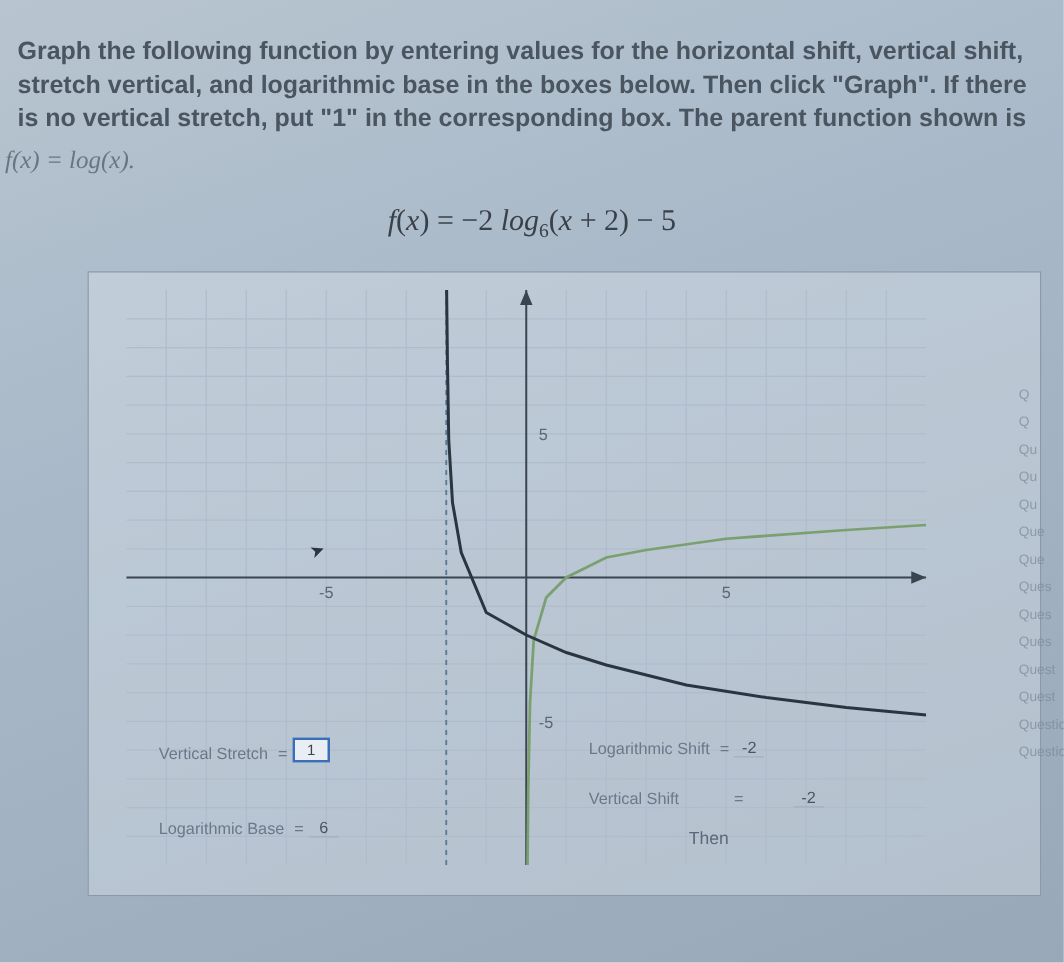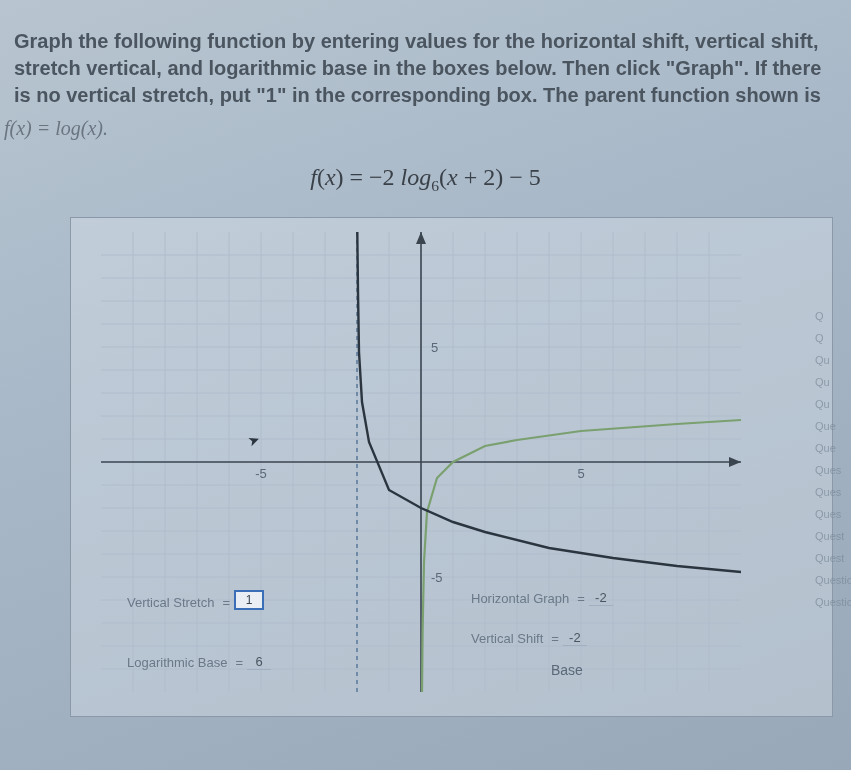--- a/index.html
+++ b/index.html
@@ -197,7 +197,7 @@
   </div>
 
   <div class="input-row row-hs">
-    <span class="lbl">Horizontal Graph</span>
+    <span class="lbl">Logarithmic Shift</span>
     <span class="eq">=</span>
     <span class="input-val">-2</span>
   </div>

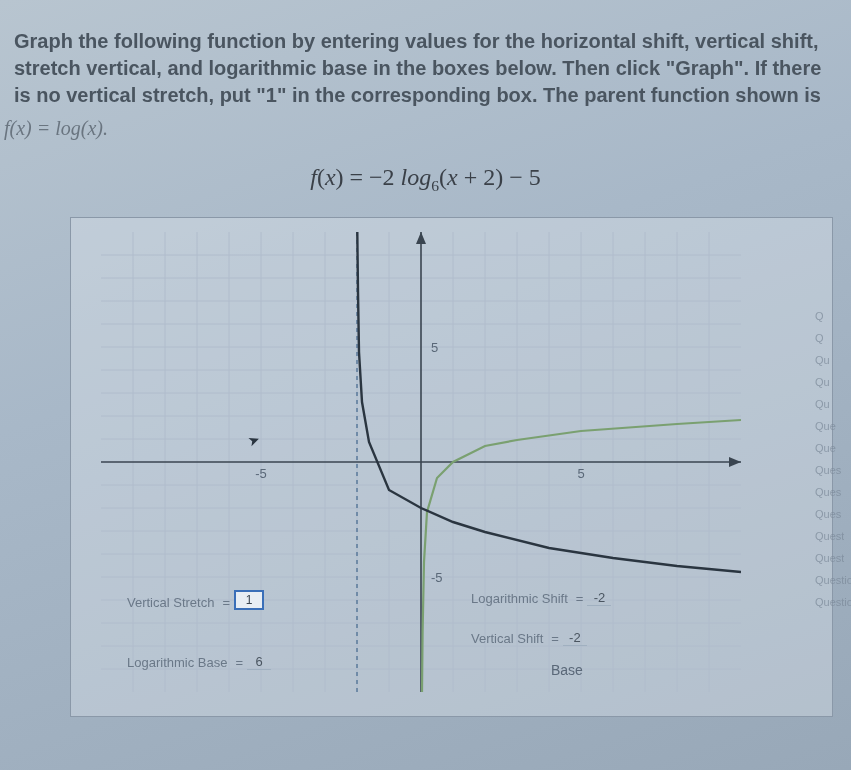--- a/index.html
+++ b/index.html
@@ -81,7 +81,7 @@
   .row-vs { left: 56px; top: 372px; }
   .row-lb { left: 56px; top: 436px; }
   .row-hs { left: 400px; top: 372px; }
-  .row-vsh { left: 400px; top: 412px; }
+  .row-vsh { left: 400px; top: 412px; gap: 36px; }
   .graph-btn {
     position: absolute;
     left: 480px;

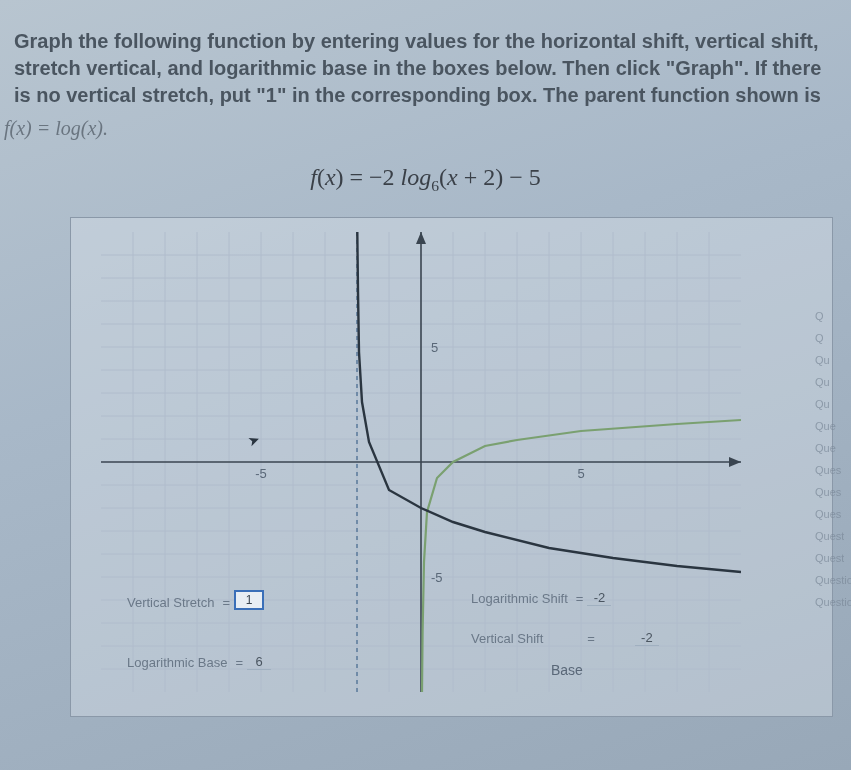--- a/index.html
+++ b/index.html
@@ -208,7 +208,7 @@
     <span class="input-val">-2</span>
   </div>
 
-  <div class="graph-btn">Base</div>
+  <div class="graph-btn">Then</div>
 </div>
 
 <div class="cursor">➤</div>

